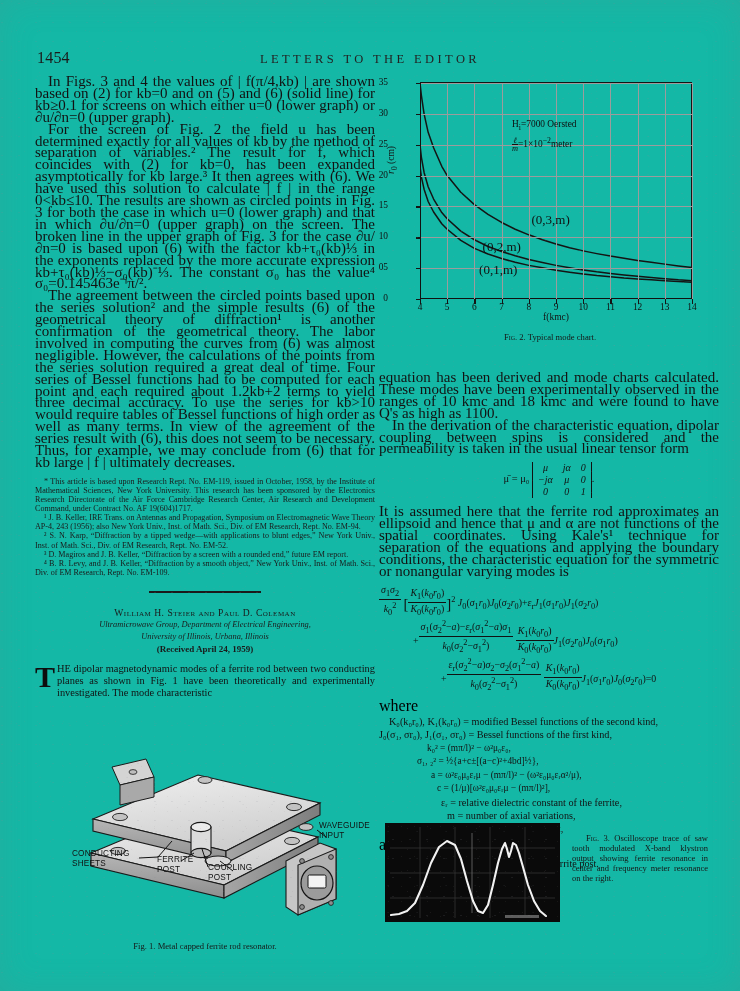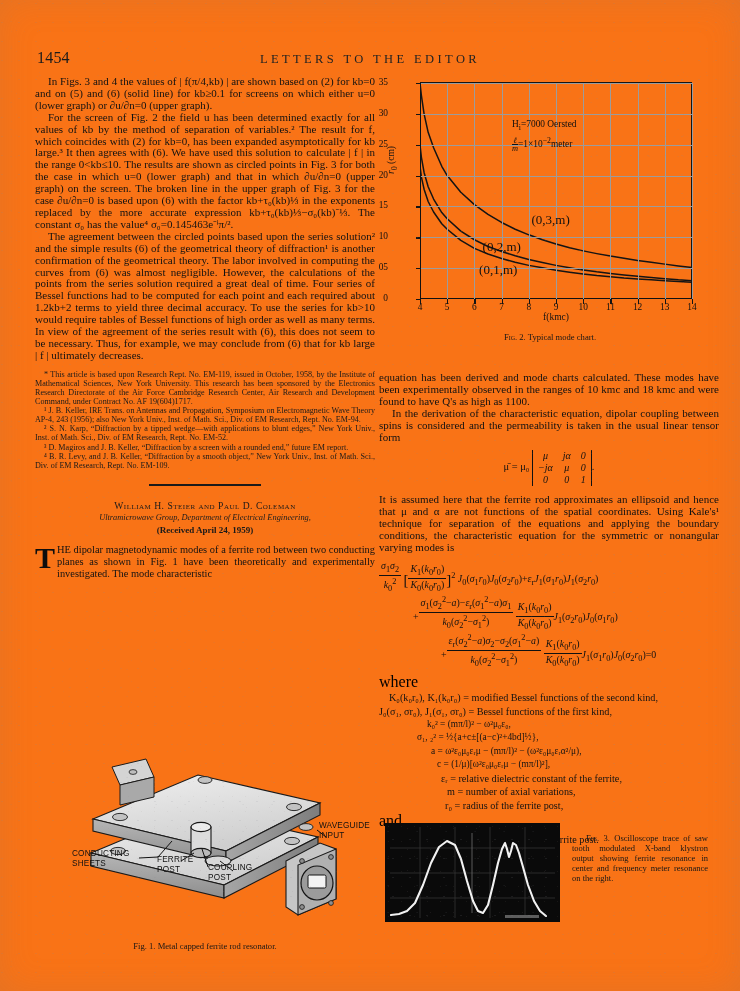--- a/index.html
+++ b/index.html
@@ -7,7 +7,7 @@
   #page{
     position:relative;
     width:740px;height:991px;
-    background:#f97316;
+    background:#14b8a6;
     overflow:hidden;
     box-sizing:border-box;
   }

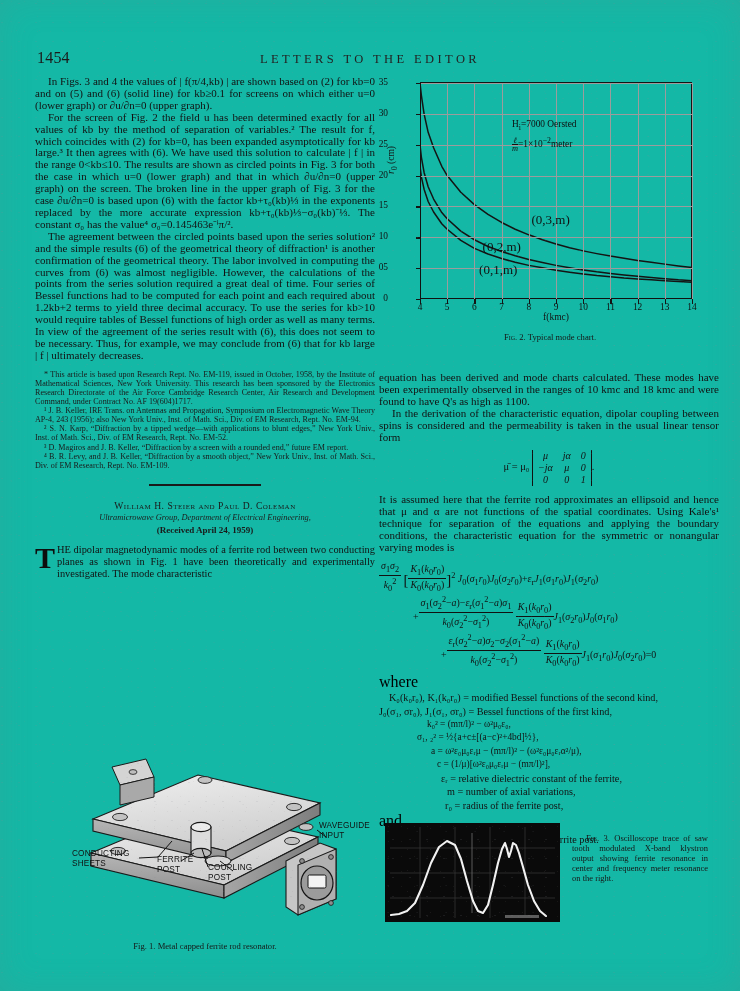--- a/index.html
+++ b/index.html
@@ -43,7 +43,7 @@
 
   p.body{
     margin:0 0 0 0;
-    font-size:11px;
+    font-size:15px;
     line-height:11.9px;
     text-align:justify;
     text-indent:13px;

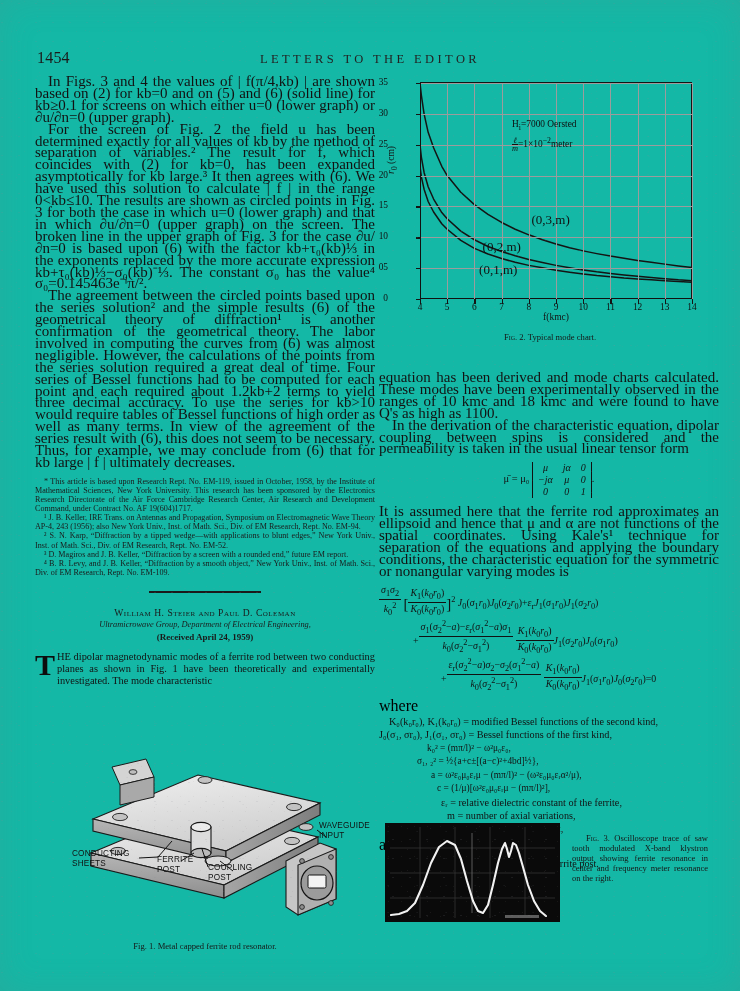--- a/index.html
+++ b/index.html
@@ -174,6 +174,7 @@
     <div>
       <div class="art-authors">William H. Steier and Paul D. Coleman</div>
       <div class="art-affil">Ultramicrowave Group, Department of Electrical Engineering,</div>
+      <div class="art-affil">University of Illinois, Urbana, Illinois</div>
       <div class="art-recv">(Received April 24, 1959)</div>
     </div>
 

